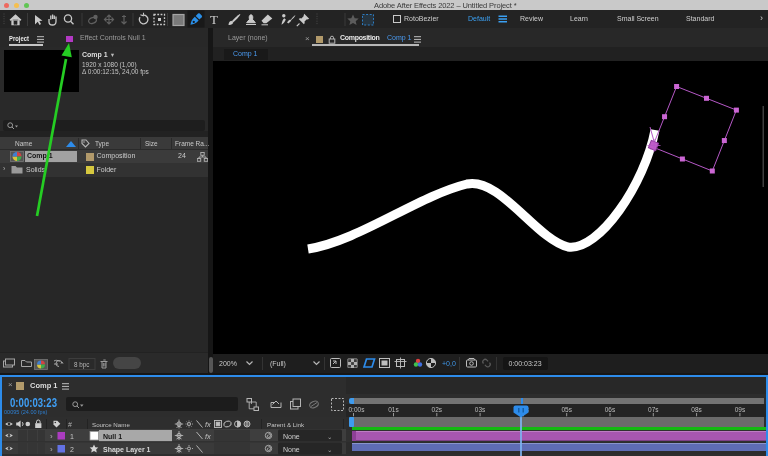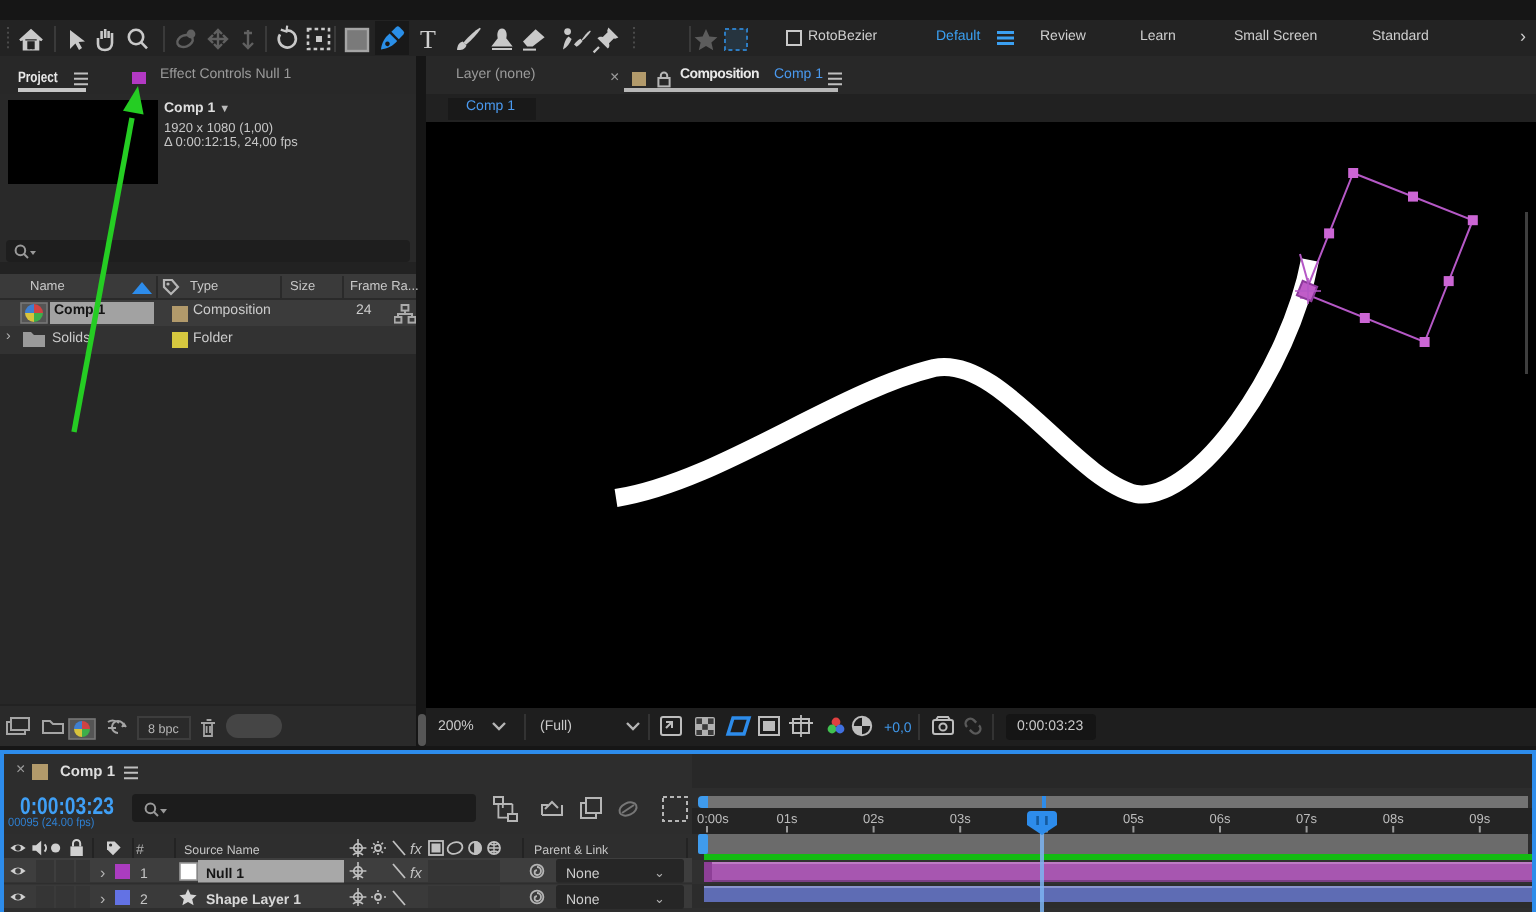--- a/index.html
+++ b/index.html
@@ -13,6 +13,12 @@
 <body>
 <div id="app">
 
+<div class="abs" style="left:0;top:0;width:768px;height:10px;background:#c9c9c9;">
+  <div class="abs" style="left:4px;top:3px;width:5px;height:5px;border-radius:50%;background:#ee6a5f;"></div>
+  <div class="abs" style="left:13.5px;top:3px;width:5px;height:5px;border-radius:50%;background:#f5bf4f;"></div>
+  <div class="abs" style="left:23.5px;top:3px;width:5px;height:5px;border-radius:50%;background:#61c554;"></div>
+  <div class="abs txt" style="left:374px;top:1px;font-size:7.5px;color:#393939;letter-spacing:-0.1px;">Adobe After Effects 2022 – Untitled Project *</div>
+</div>
 
 <div id="toolbar" class="abs" style="left:0;top:10px;width:768px;height:18px;background:#232323;">
   <svg class="abs" style="left:0;top:0;" width="380" height="18" viewBox="0 0 380 18">

